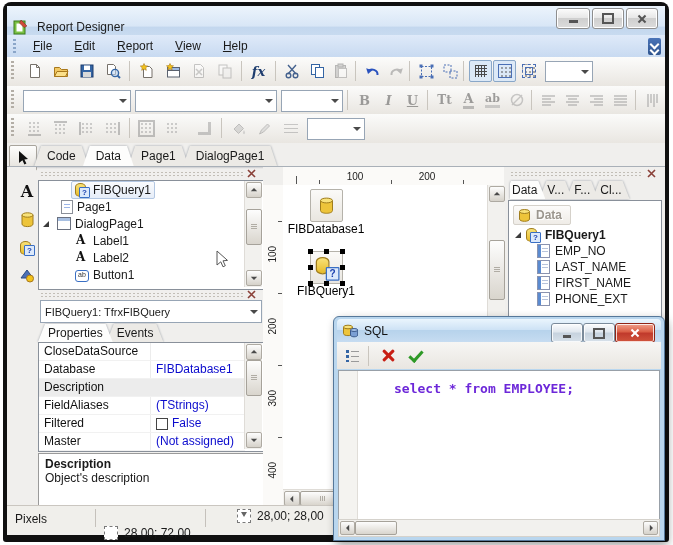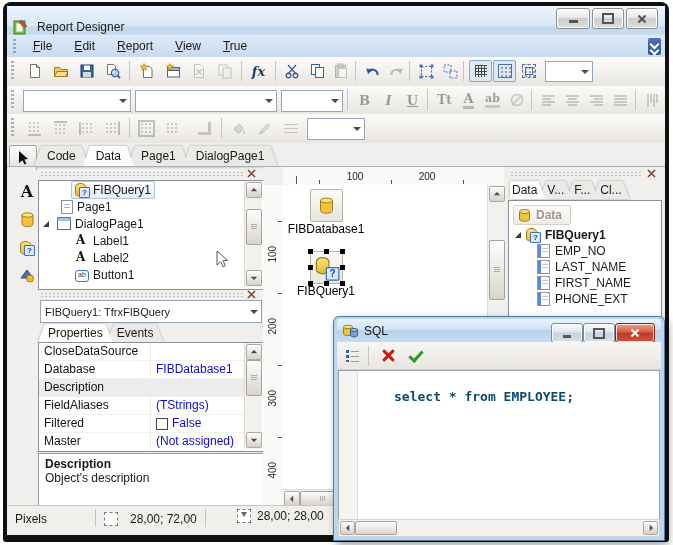--- a/index.html
+++ b/index.html
@@ -201,7 +201,7 @@
         <span class="mitem">Edit</span>
         <span class="mitem">Report</span>
         <span class="mitem">View</span>
-        <span class="mitem">True</span>
+        <span class="mitem">Help</span>
       </div>
   </div>
   <div class="abs chevbox">

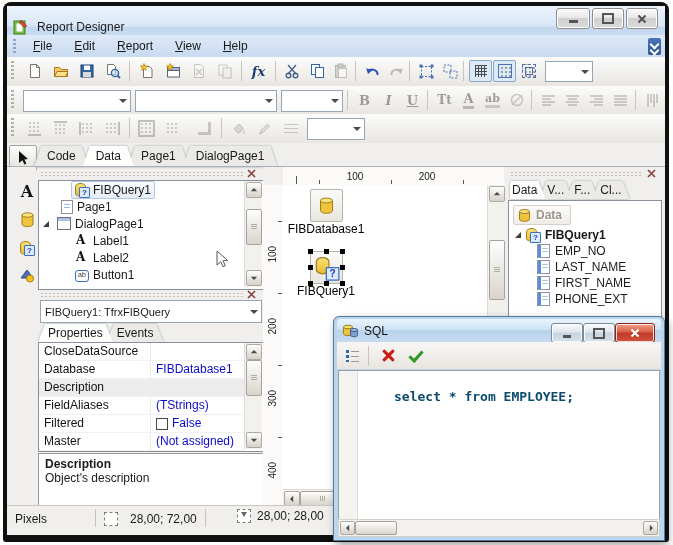--- a/index.html
+++ b/index.html
@@ -163,7 +163,7 @@
   .listic{position:relative;width:14px;height:13px;background-image:linear-gradient(#3465a4,#3465a4),linear-gradient(#3465a4,#3465a4),linear-gradient(#3465a4,#3465a4),linear-gradient(#9a9a9a,#9a9a9a),linear-gradient(#9a9a9a,#9a9a9a),linear-gradient(#9a9a9a,#9a9a9a);background-repeat:no-repeat;background-size:3px 3px,3px 3px,3px 3px,8px 1px,8px 1px,8px 1px;background-position:0 1px,0 6px,0 11px,5px 2px,5px 7px,5px 12px;}
   .sqledit{position:absolute;left:4px;top:53px;right:4px;height:148px;background:#fff;border:1px solid #98a0a8;}
   .gutter{position:absolute;left:0;top:0;bottom:0;width:18px;background:#f4f3f0;border-right:1px solid #e0ddd8;}
-  .sqltext{position:absolute;left:55px;top:18px;font-family:"DejaVu Sans Mono",monospace;font-weight:bold;font-size:13px;color:#0c4a6e;white-space:pre;}
+  .sqltext{position:absolute;left:55px;top:10px;font-family:"DejaVu Sans Mono",monospace;font-weight:bold;font-size:13px;color:#6d28d9;white-space:pre;}
   .sqlhsb{position:absolute;left:4px;right:4px;bottom:3px;height:16px;background:#f2f1ee;border:1px solid #d5d2cc;}
   
   .cursor{pointer-events:none;}

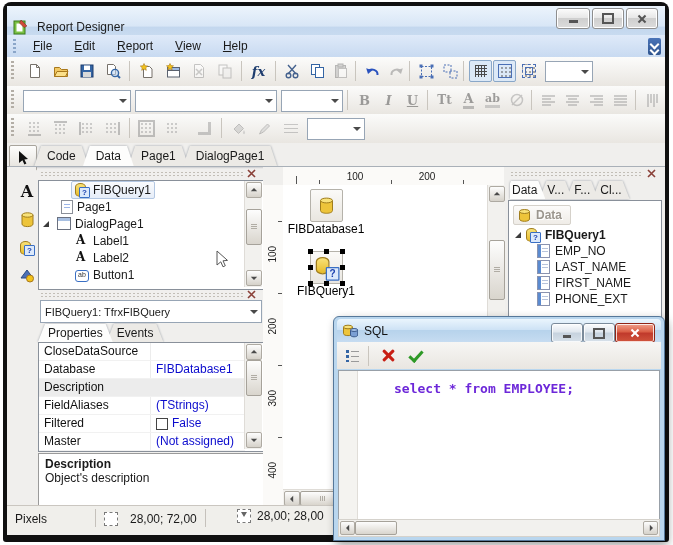--- a/index.html
+++ b/index.html
@@ -737,7 +737,7 @@
     <span style="margin-left:8px">Pixels</span>
   </div>
   <span class="abs stsep" style="left:95px"></span>
-  <div class="abs" style="left:104px;top:512px;display:flex;gap:12px;">
+  <div class="abs" style="left:104px;top:526px;display:flex;gap:6px;">
     <span class="st-ic"></span>
     <span>28,00; 72,00</span>
   </div>

